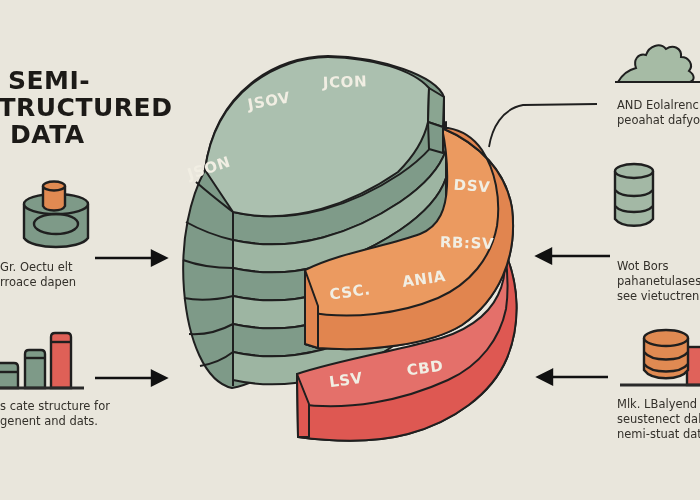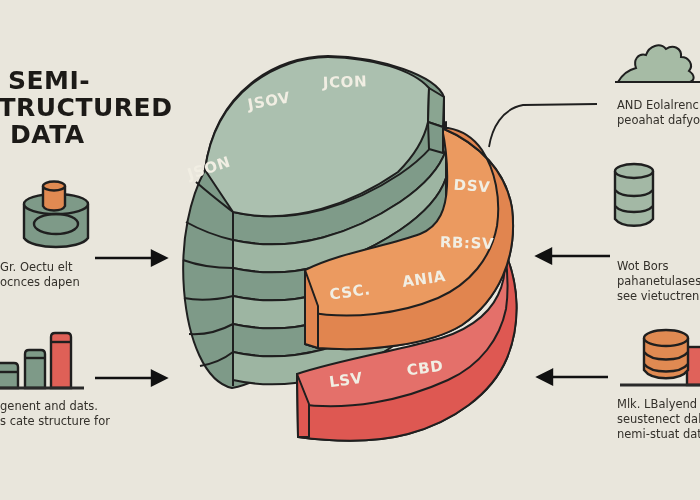--- a/index.html
+++ b/index.html
@@ -153,7 +153,7 @@
 
 <div class="caption" style="left:0px;top:260px">
   <div>Gr. Oectu elt</div>
-  <div>ocnces dapen</div>
+  <div>rroace dapen</div>
 </div>
 
 <div class="caption" style="left:0px;top:399px">

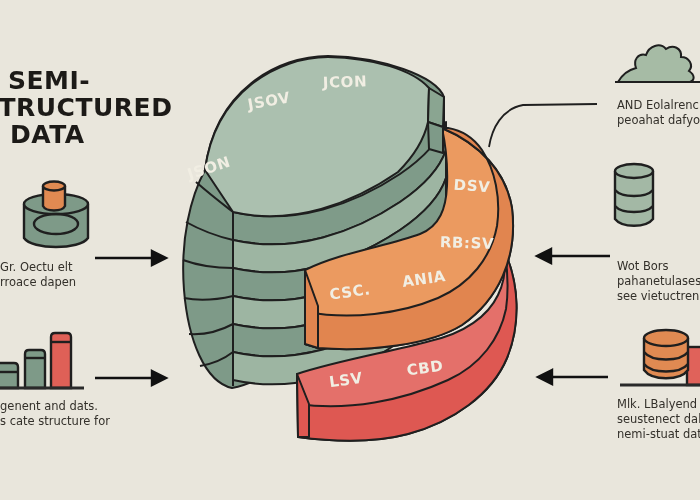--- a/index.html
+++ b/index.html
@@ -157,8 +157,8 @@
 </div>
 
 <div class="caption" style="left:0px;top:399px">
+  <div>s cate structure for</div>
   <div>genent and dats.</div>
-  <div>s cate structure for</div>
 </div>
 
 <div class="caption" style="left:617px;top:98px">

